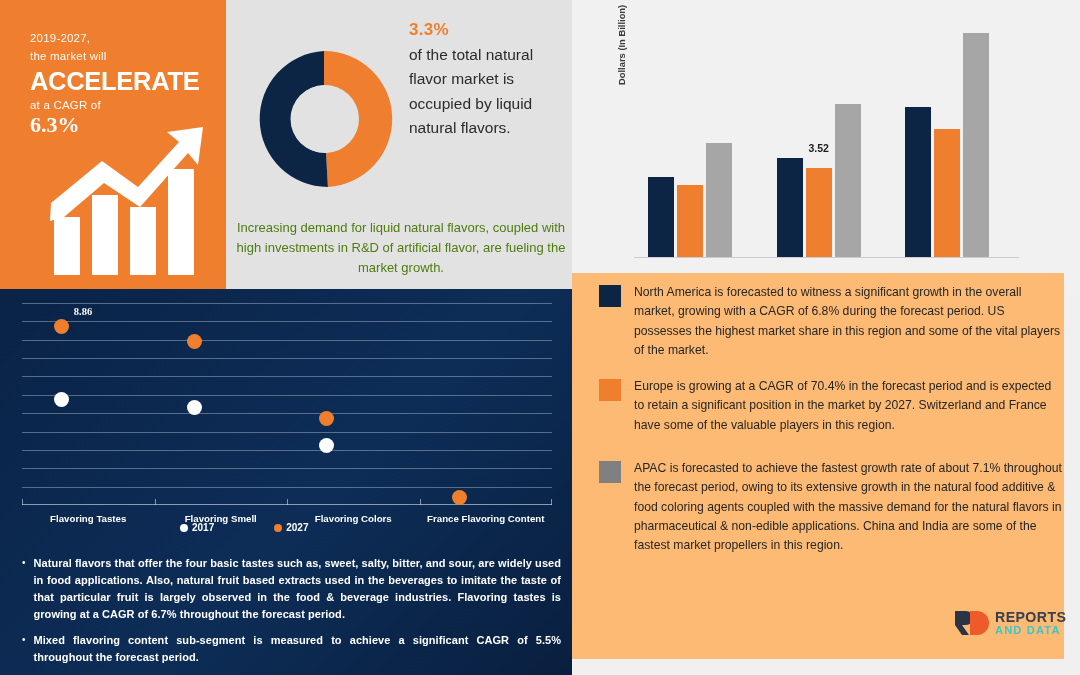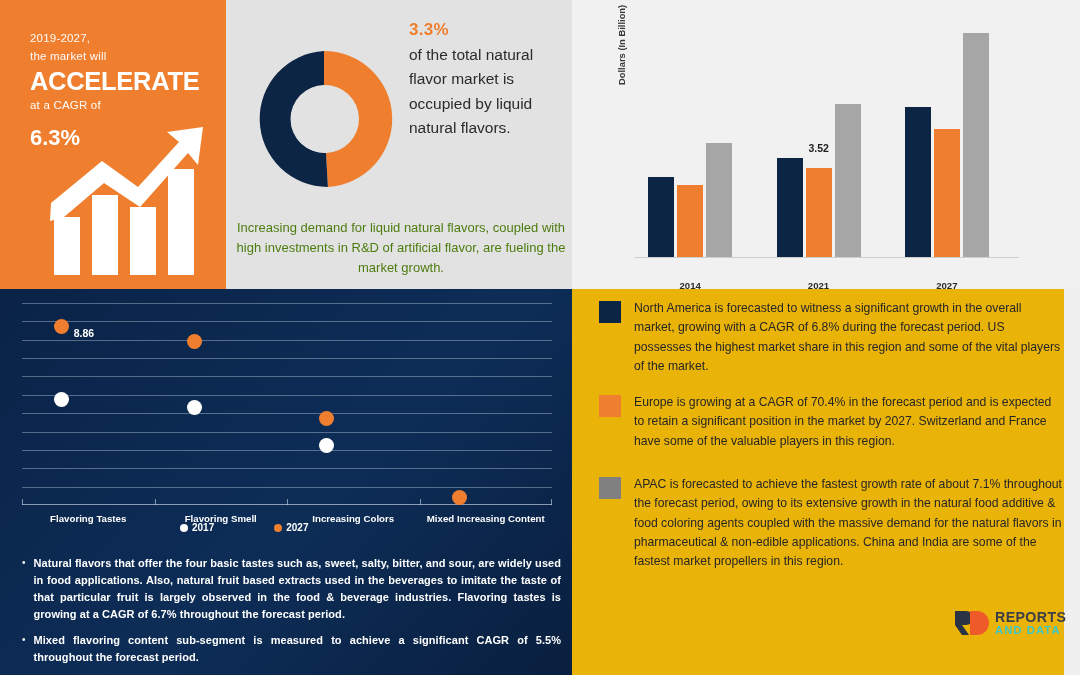--- a/index.html
+++ b/index.html
@@ -27,7 +27,7 @@
   .acc-market { font-size: 11.5px; letter-spacing: .2px; line-height: 1.45; margin-top: 1px; opacity: .97; }
   .acc-big { font-size: 25.5px; font-weight: 700; letter-spacing: -0.3px; line-height: 1.12; margin-top: 3px; }
   .acc-cagr { font-size: 11.5px; letter-spacing: .2px; margin-top: 3px; opacity: .97; }
-  .acc-rate { font-size: 22px; font-weight: 700; line-height: 1.15; margin-top: 14px; }
+  .acc-rate { font-size: 22px; font-weight: 700; line-height: 1.15; margin-top: 1px; font-family: Liberation Serif, serif; }
   #growth-arrow-icon { position: absolute; left: 48px; top: 125px; }
 
   

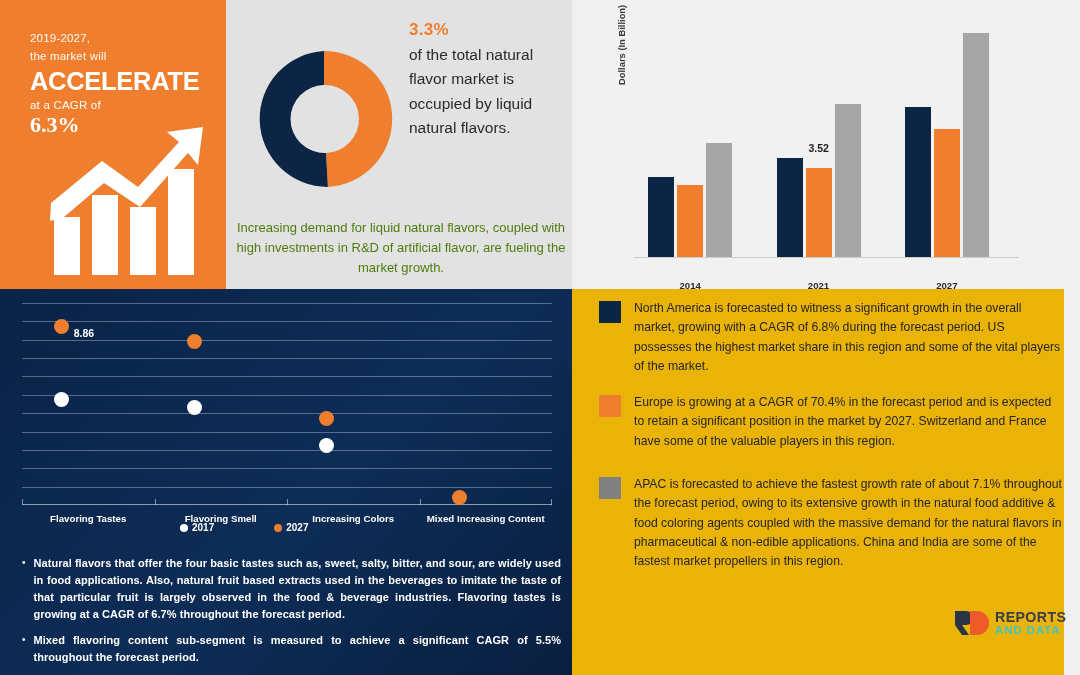--- a/index.html
+++ b/index.html
@@ -150,9 +150,9 @@
 
   
   #panel-notes {
-    position: absolute; left: 572px; top: 289px;
+    position: absolute; left: 572px; top: 273px;
     width: 492px; height: 386px;
-    background: #eab308;
+    background: #fdba74;
   }
   .note { position: absolute; display: flex; gap: 13px; }
   .note-swatch { width: 22px; height: 22px; flex: 0 0 22px; margin-top: 2px; }

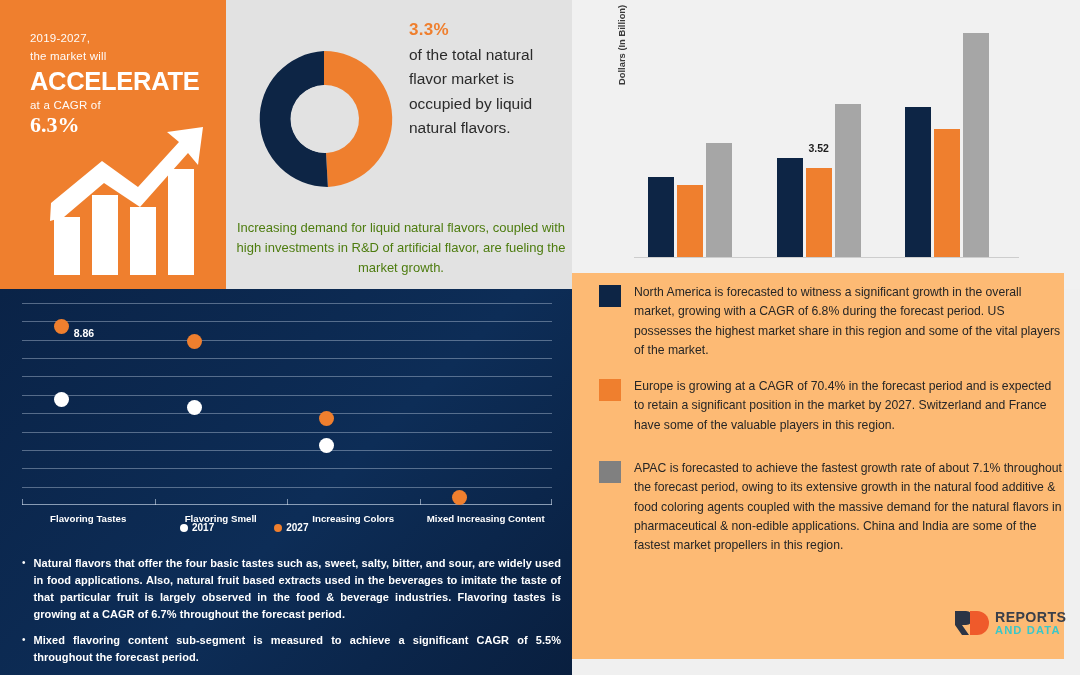--- a/index.html
+++ b/index.html
@@ -277,7 +277,7 @@
           <div class="dot y2017" style="background: rgb(255, 255, 255); left: 172.25px; bottom: 97.97px;"></div>
           <div class="dot y2017" style="background: rgb(255, 255, 255); left: 304.75px; bottom: 59.59px;"></div>
           <div class="dot y2027" style="background: rgb(239, 127, 46); left: 39.75px; bottom: 178.972px;"></div>
-          <div class="dot-label" style="left: 51.75px; bottom: 166px;">8.86</div>
+          <div class="dot-label" style="left: 51.75px; bottom: 188px; font-family: Liberation Serif, serif;">8.86</div>
           <div class="dot y2027" style="background: rgb(239, 127, 46); left: 172.25px; bottom: 163.62px;"></div>
           <div class="dot y2027" style="background: rgb(239, 127, 46); left: 304.75px; bottom: 86.86px;"></div>
           <div class="dot y2027" style="background: rgb(239, 127, 46); left: 437.25px; bottom: 7.07px;"></div>

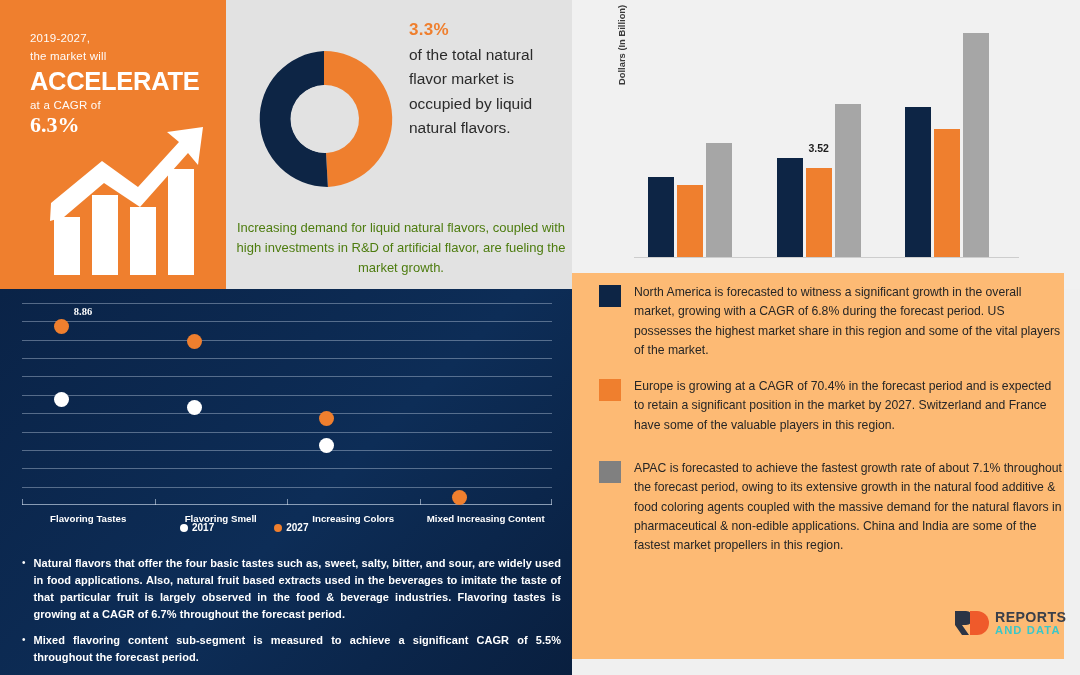--- a/index.html
+++ b/index.html
@@ -285,7 +285,7 @@
       <div id="dot-cats">
           <div class="dot-cat" style="left: -3.75px;">Flavoring Tastes</div>
           <div class="dot-cat" style="left: 128.75px;">Flavoring Smell</div>
-          <div class="dot-cat" style="left: 261.25px;">Increasing Colors</div>
+          <div class="dot-cat" style="left: 261.25px;">Flavoring Colors</div>
           <div class="dot-cat" style="left: 393.75px;">Mixed Increasing Content</div>
         </div>
     </div>

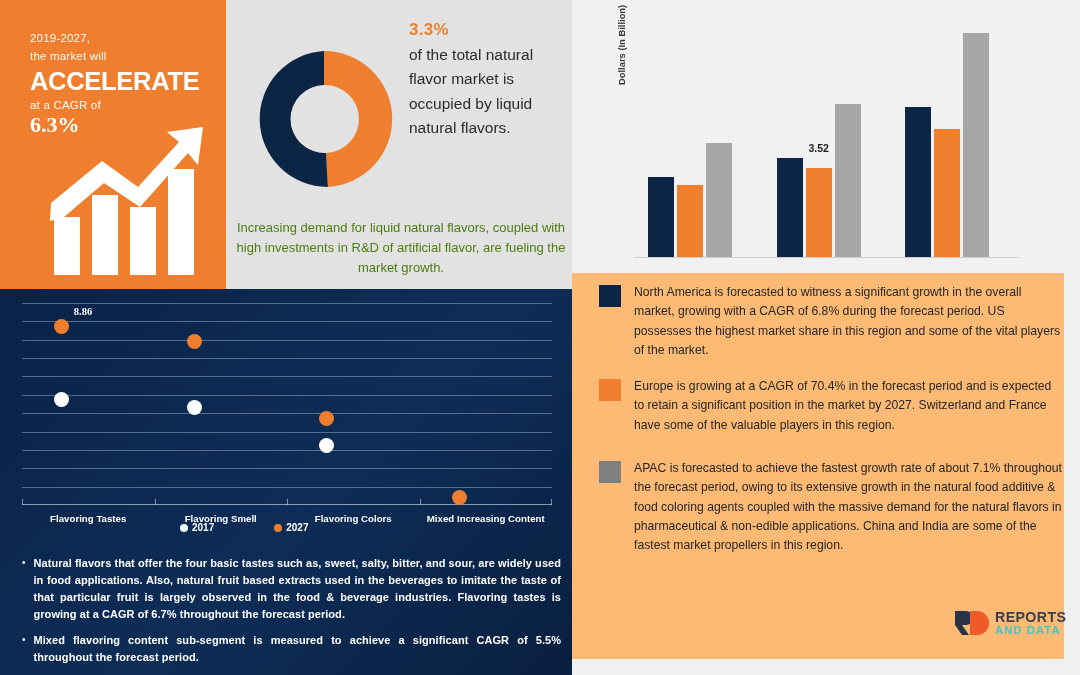--- a/index.html
+++ b/index.html
@@ -286,7 +286,7 @@
           <div class="dot-cat" style="left: -3.75px;">Flavoring Tastes</div>
           <div class="dot-cat" style="left: 128.75px;">Flavoring Smell</div>
           <div class="dot-cat" style="left: 261.25px;">Flavoring Colors</div>
-          <div class="dot-cat" style="left: 393.75px;">Mixed Increasing Content</div>
+          <div class="dot-cat" style="left: 393.75px;">France Flavoring Content</div>
         </div>
     </div>
     <div id="dot-legend">

